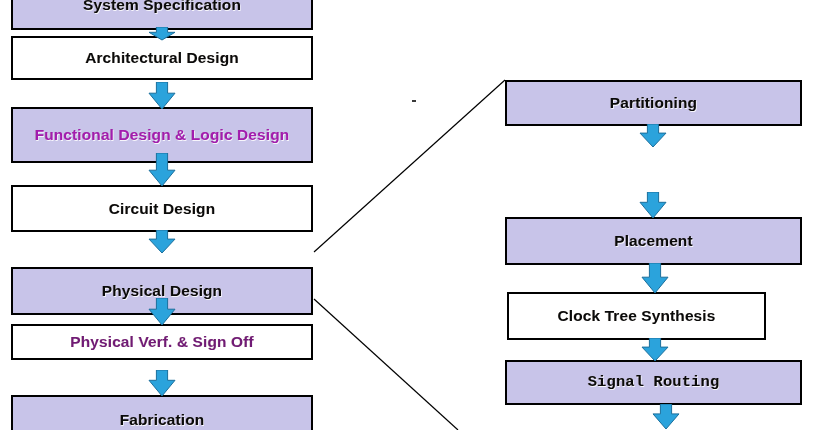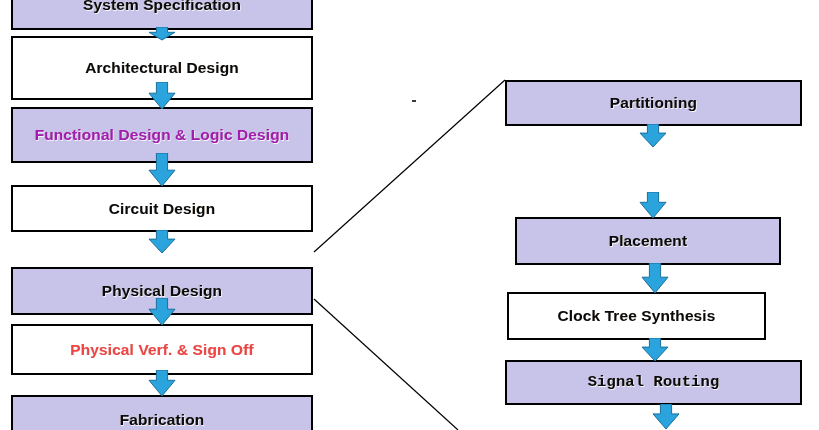--- a/index.html
+++ b/index.html
@@ -69,7 +69,7 @@
   <div class="flow-box filled" id="lbox-0" style="left: 11px; top: -18px; width: 302px; height: 48px; background: rgb(200, 196, 233); border-color: rgb(0, 0, 0); color: rgb(10, 10, 10); border-top-width: 0px;">
     <span>System Specification</span>
   </div>
-  <div class="flow-box plain" id="lbox-1" style="left: 11px; top: 36px; width: 302px; height: 64px; background: rgb(255, 255, 255); border-color: rgb(0, 0, 0); color: rgb(10, 10, 10);">
+  <div class="flow-box plain" id="lbox-1" style="left: 11px; top: 36px; width: 302px; height: 44px; background: rgb(255, 255, 255); border-color: rgb(0, 0, 0); color: rgb(10, 10, 10);">
     <span>Architectural Design</span>
   </div>
   <div class="flow-box filled" id="lbox-2" style="left: 11px; top: 107px; width: 302px; height: 56px; background: rgb(200, 196, 233); border-color: rgb(0, 0, 0); color: #a21caf;">

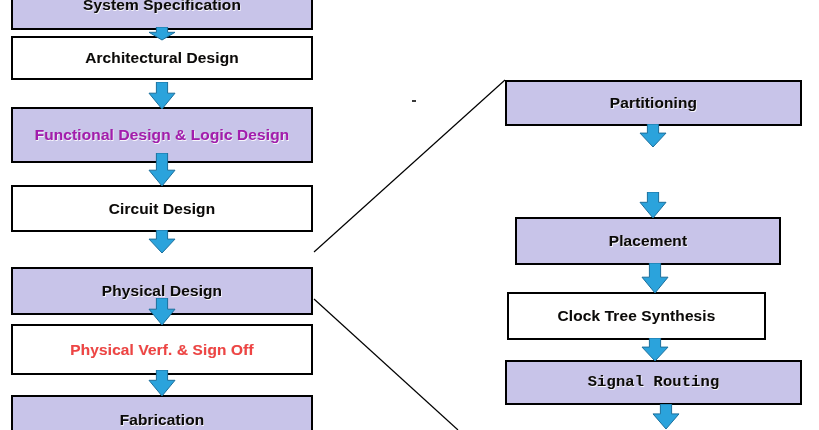--- a/index.html
+++ b/index.html
@@ -91,7 +91,7 @@
   <div class="flow-box filled" id="rbox-0" style="left: 505px; top: 80px; width: 297px; height: 46px; background: rgb(200, 196, 233); border-color: rgb(0, 0, 0); color: rgb(10, 10, 10);">
     <span>Partitioning</span>
   </div>
-  <div class="flow-box filled" id="rbox-2" style="left: 505px; top: 217px; width: 266px; height: 48px; background: rgb(200, 196, 233); border-color: rgb(0, 0, 0); color: rgb(10, 10, 10); margin-left: 10px;">
+  <div class="flow-box filled" id="rbox-2" style="left: 505px; top: 217px; width: 297px; height: 48px; background: rgb(200, 196, 233); border-color: rgb(0, 0, 0); color: rgb(10, 10, 10);">
     <span>Placement</span>
   </div>
   <div class="flow-box plain" id="rbox-3" style="left: 507px; top: 292px; width: 259px; height: 48px; background: rgb(255, 255, 255); border-color: rgb(0, 0, 0); color: rgb(10, 10, 10);">

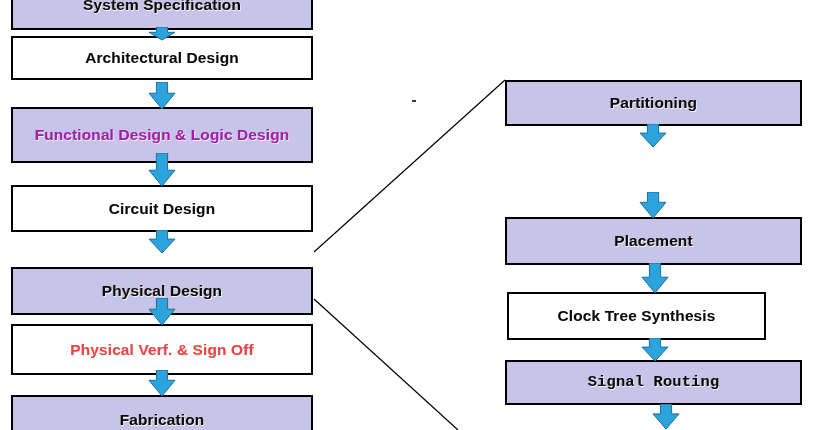--- a/index.html
+++ b/index.html
@@ -81,7 +81,7 @@
   <div class="flow-box filled" id="lbox-4" style="left: 11px; top: 267px; width: 302px; height: 48px; background: rgb(200, 196, 233); border-color: rgb(0, 0, 0); color: rgb(10, 10, 10);">
     <span>Physical Design</span>
   </div>
-  <div class="flow-box plain" id="lbox-5" style="left: 11px; top: 324px; width: 302px; height: 51px; background: rgb(255, 255, 255); border-color: rgb(0, 0, 0); color: #ef4444;">
+  <div class="flow-box plain" id="lbox-5" style="left: 11px; top: 324px; width: 302px; height: 36px; background: rgb(255, 255, 255); border-color: rgb(0, 0, 0); color: #701a75;">
     <span>Physical Verf. &amp; Sign Off</span>
   </div>
   <div class="flow-box filled" id="lbox-6" style="left: 11px; top: 395px; width: 302px; height: 48px; background: rgb(200, 196, 233); border-color: rgb(0, 0, 0); color: rgb(10, 10, 10); border-bottom-width: 0px;">

